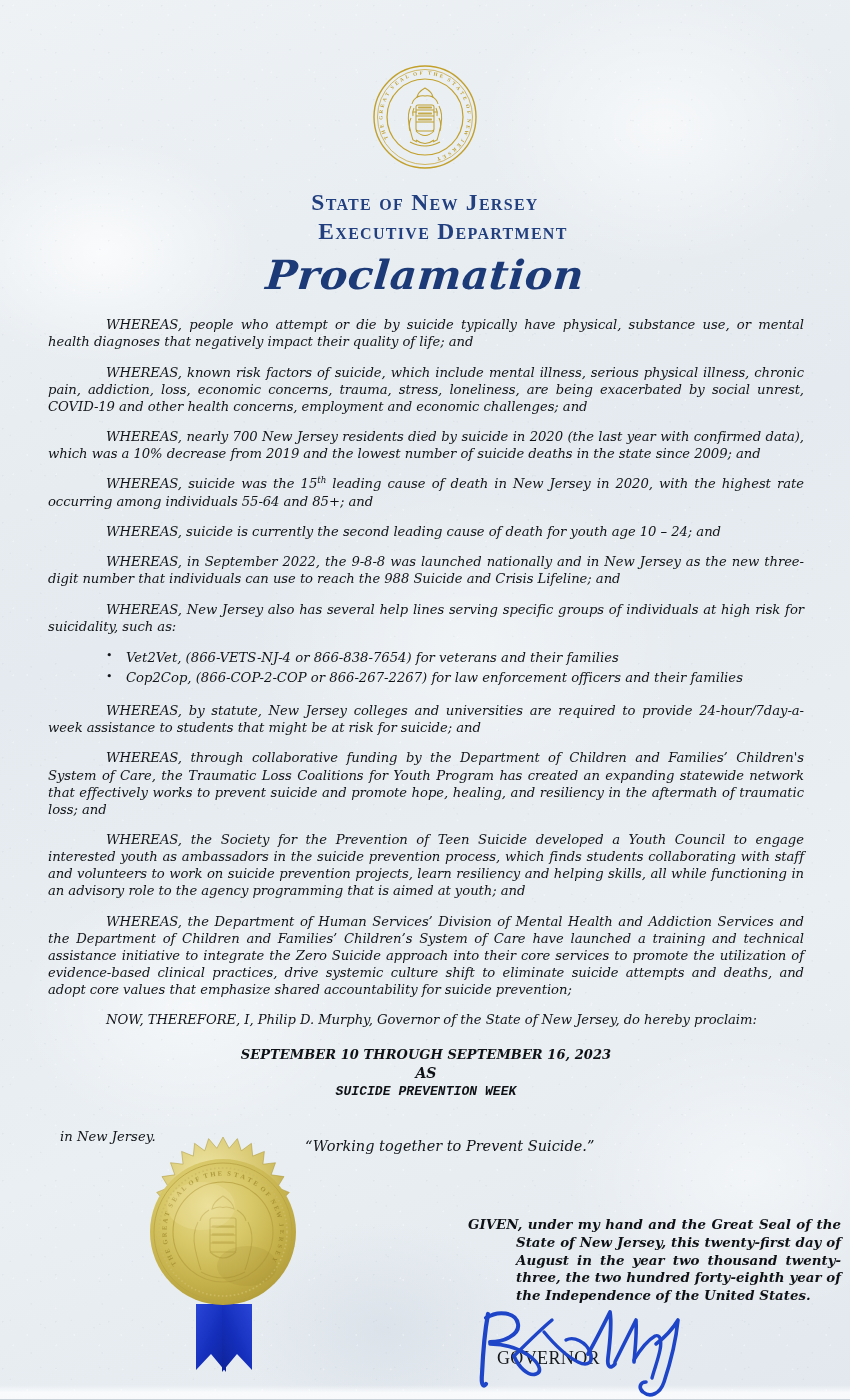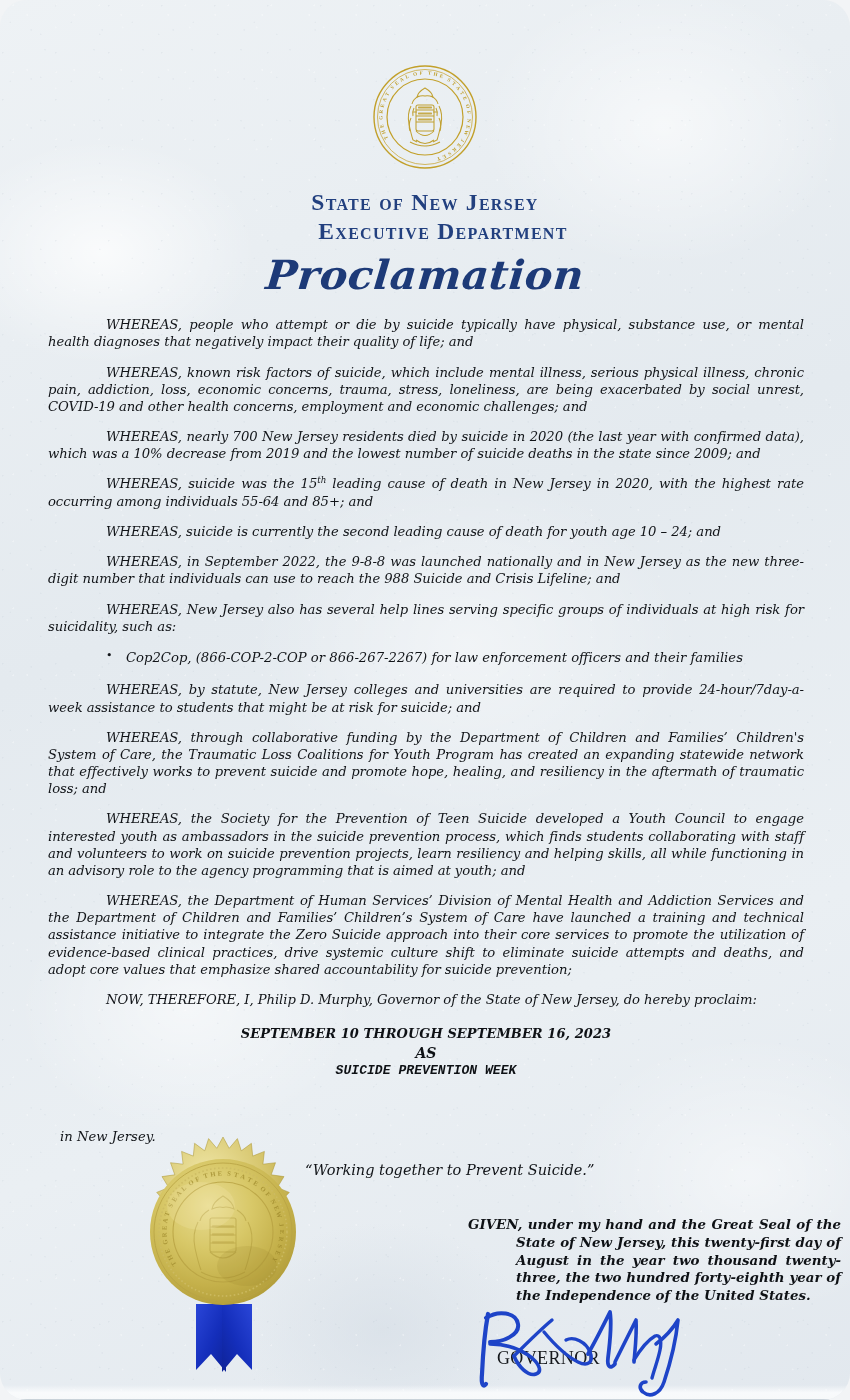--- a/index.html
+++ b/index.html
@@ -31,7 +31,6 @@
       radial-gradient(ellipse 200px 150px at 45% 95%, rgba(214,222,230,0.65), rgba(214,222,230,0) 72%),
       linear-gradient(160deg, #eef2f5 0%, #e4eaef 40%, #eaeff3 70%, #e2e8ee 100%);
     overflow: hidden;
-    border-radius: 27px;
   }
   
   #page::before {

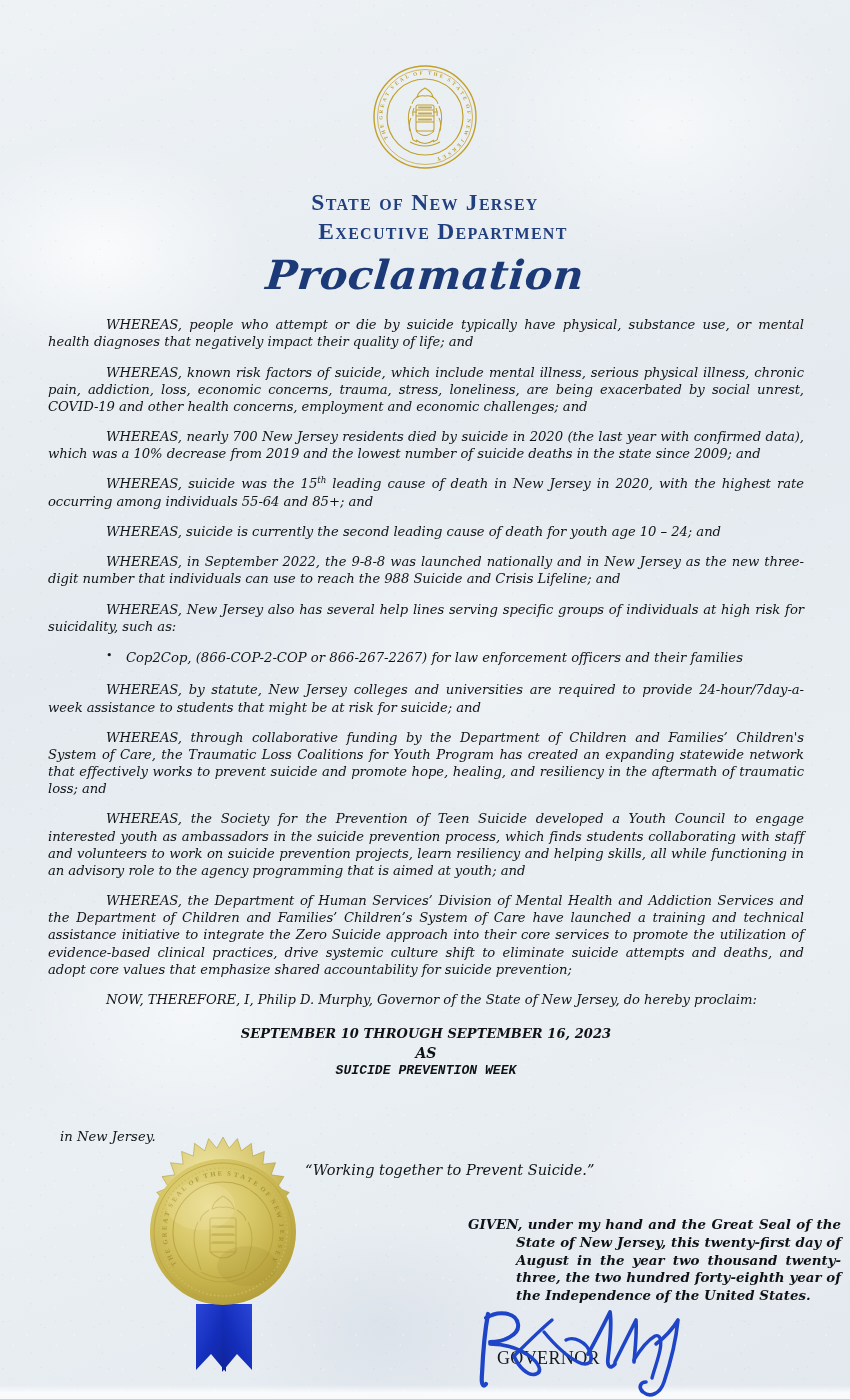--- a/index.html
+++ b/index.html
@@ -306,6 +306,7 @@
       <p class="clause">WHEREAS, New Jersey also has several help lines serving specific groups of individuals at high risk for suicidality, such as:</p>
 
       <ul id="helplines">
+        <li>Vet2Vet, (866-VETS-NJ-4 or 866-838-7654) for veterans and their families</li>
         <li>Cop2Cop, (866-COP-2-COP or 866-267-2267) for law enforcement officers and their families</li>
       </ul>
 

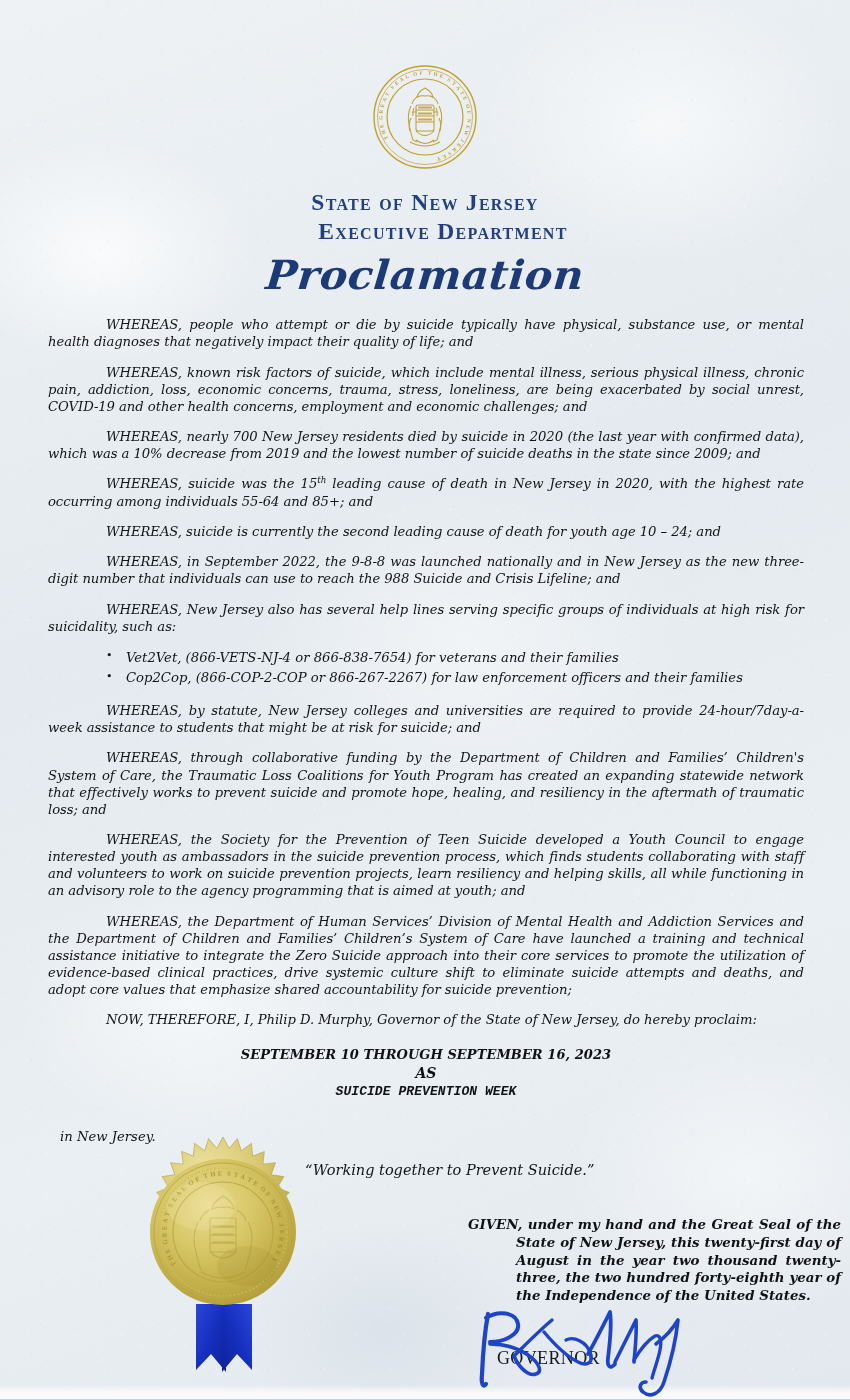--- a/index.html
+++ b/index.html
@@ -162,7 +162,7 @@
   #tagline {
     position: absolute;
     left: 305px;
-    top: 1162px;
+    top: 1138px;
     font-family: "DejaVu Serif", "Liberation Serif", serif;
     font-style: italic;
     font-size: 14.5px;

